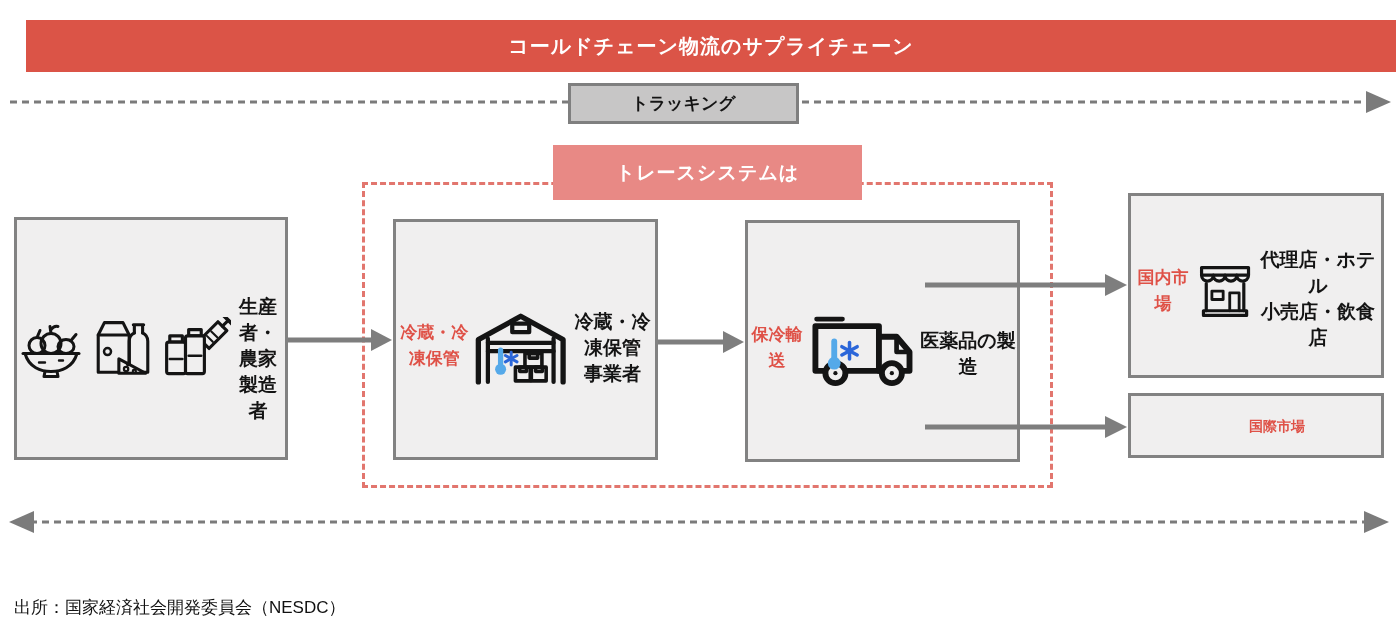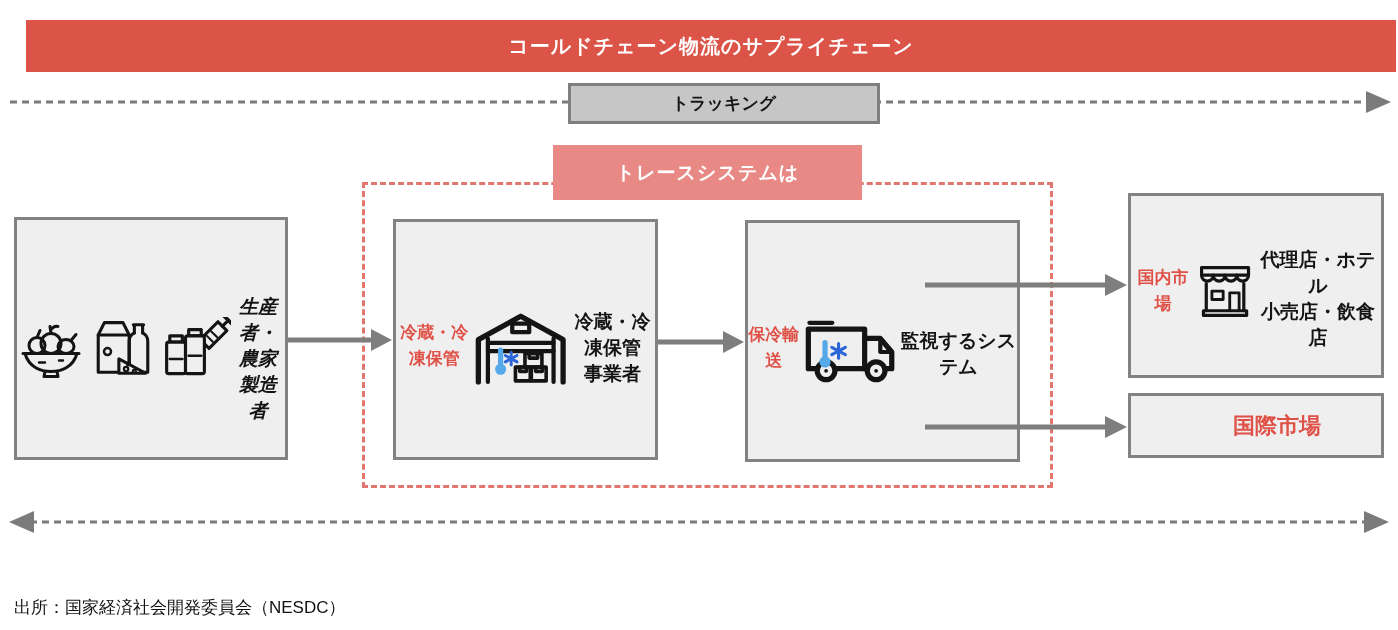--- a/index.html
+++ b/index.html
@@ -18,7 +18,7 @@
   .gray-label{position:absolute;background:var(--gray-label-fill,#C7C6C6);
     border:3px solid var(--gray-label-border,#7F7F7F);display:flex;align-items:center;justify-content:center;
     font-weight:bold;font-size:17px;z-index:4;}
-  .gray-label.tracking{left:568px;top:83px;width:312px;height:41px;}
+  .gray-label.tracking{left:568px;top:83px;width:231px;height:41px;}
   .gray-label.trace{left:552px;top:508px;width:311px;height:45px;}
 
   .pink-label{position:absolute;left:553px;top:145px;width:309px;height:55px;

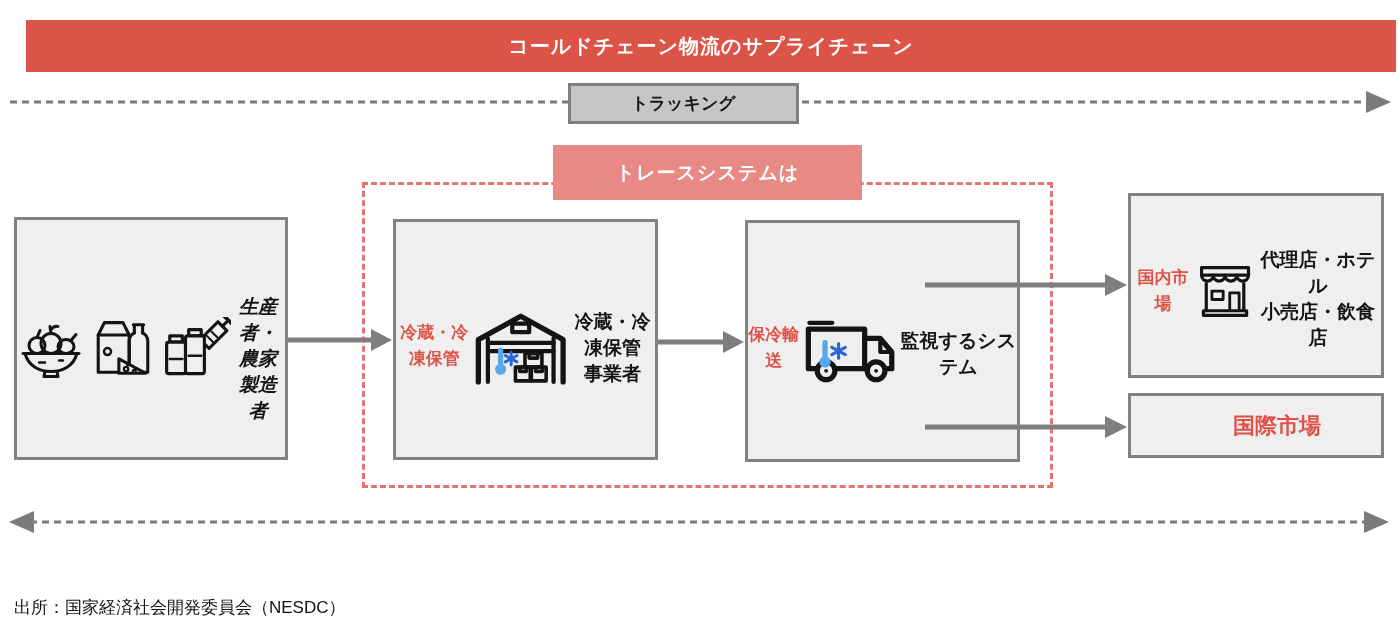--- a/index.html
+++ b/index.html
@@ -35,7 +35,7 @@
 
   .node.producer{left:14px;top:217px;width:274px;height:243px;padding-top:13px;}
   .node.producer .icon-row{display:flex;align-items:flex-end;gap:6px;margin-top:9px;}
-  .node.producer .node-name{margin-top:27px;font-style:italic;}
+  .node.producer .node-name{margin-top:27px;}
 
   .node.storage{left:393px;top:219px;width:265px;height:241px;padding-top:12px;}
   .node.storage svg.big{margin-top:3px;}

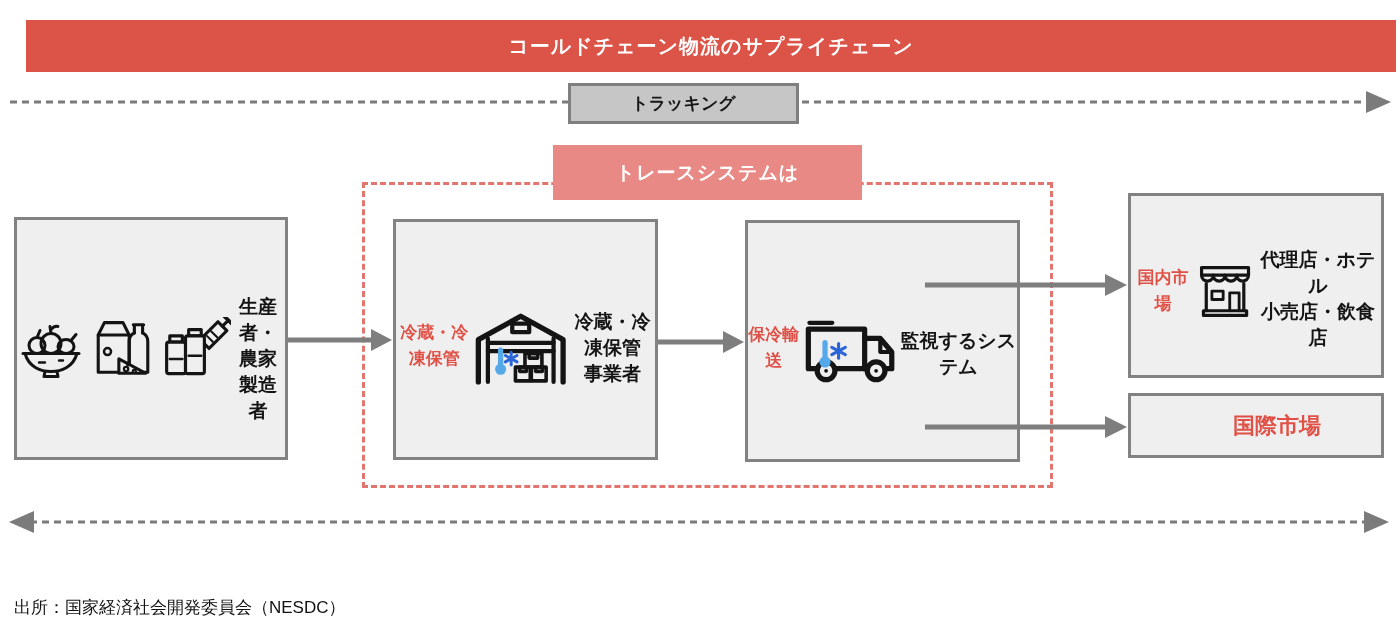--- a/index.html
+++ b/index.html
@@ -187,7 +187,7 @@
         <path d="M30.5,37.5 L43.5,30.5"></path>
       </g>
     </svg>
-    <div class="node-name">監視するシステム</div>
+    <div class="node-name">医薬品の製造</div>
   </div>
 
   <div class="node domestic">

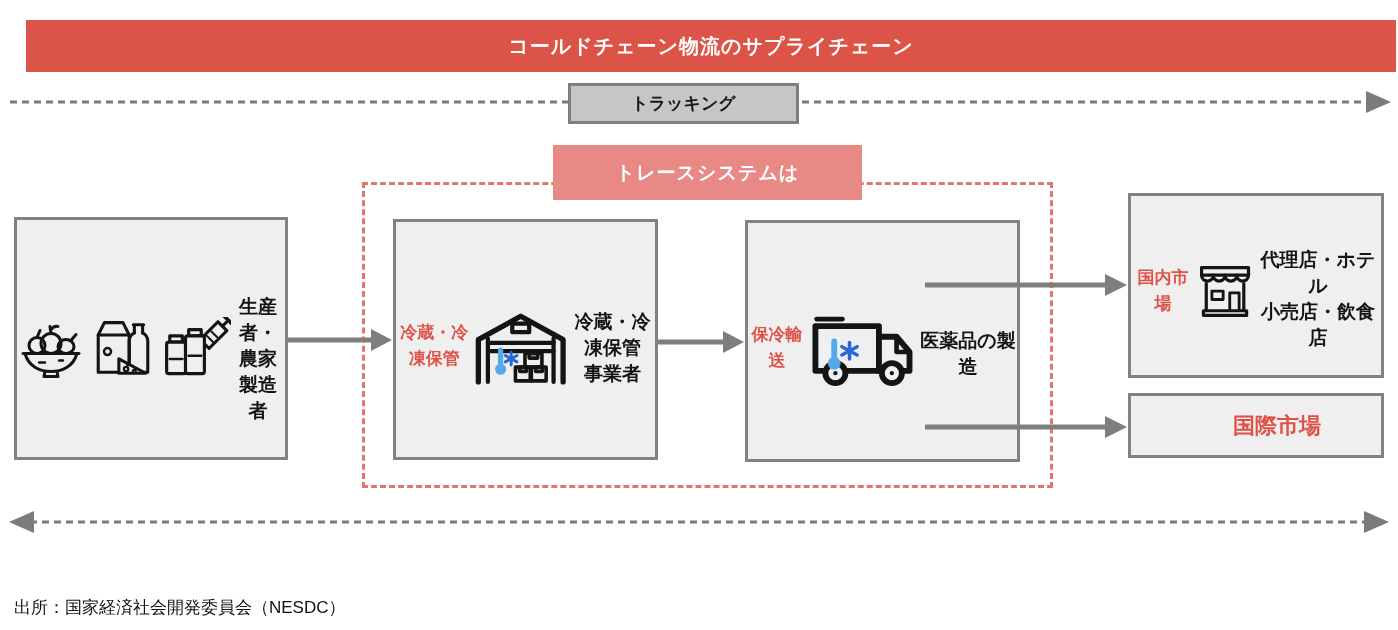--- a/index.html
+++ b/index.html
@@ -50,7 +50,7 @@
   .node.domestic .node-name{margin-top:16px;}
 
   .node.international{left:1128px;top:393px;width:256px;height:65px;justify-content:center;}
-  .node.international .node-title{font-size:22px;margin-left:42px;}
+  .node.international .node-title{font-size:14px;margin-left:42px;}
 
   .footnote{position:absolute;left:14px;font-size:17px;color:#111;z-index:3;white-space:nowrap;}
   .footnote.n1{top:570px;}

